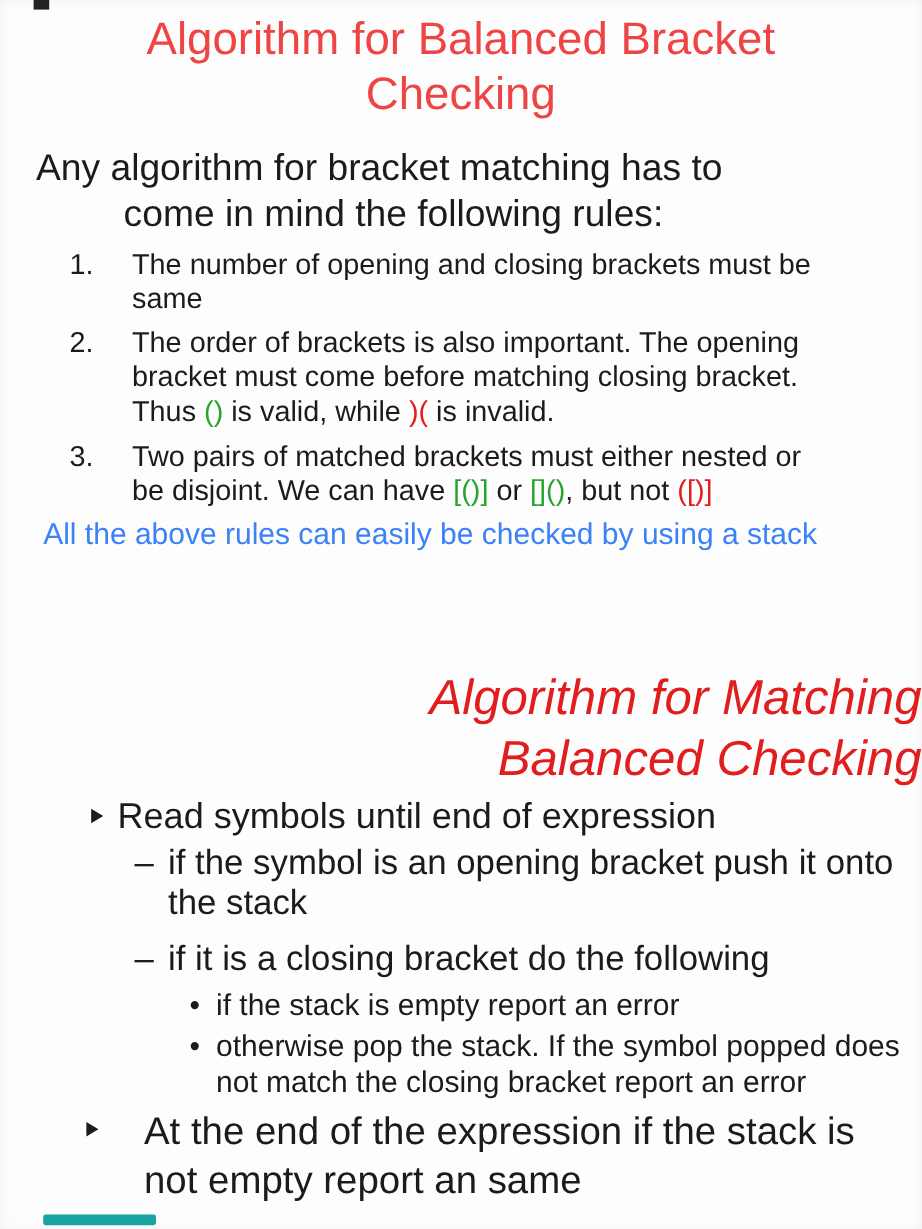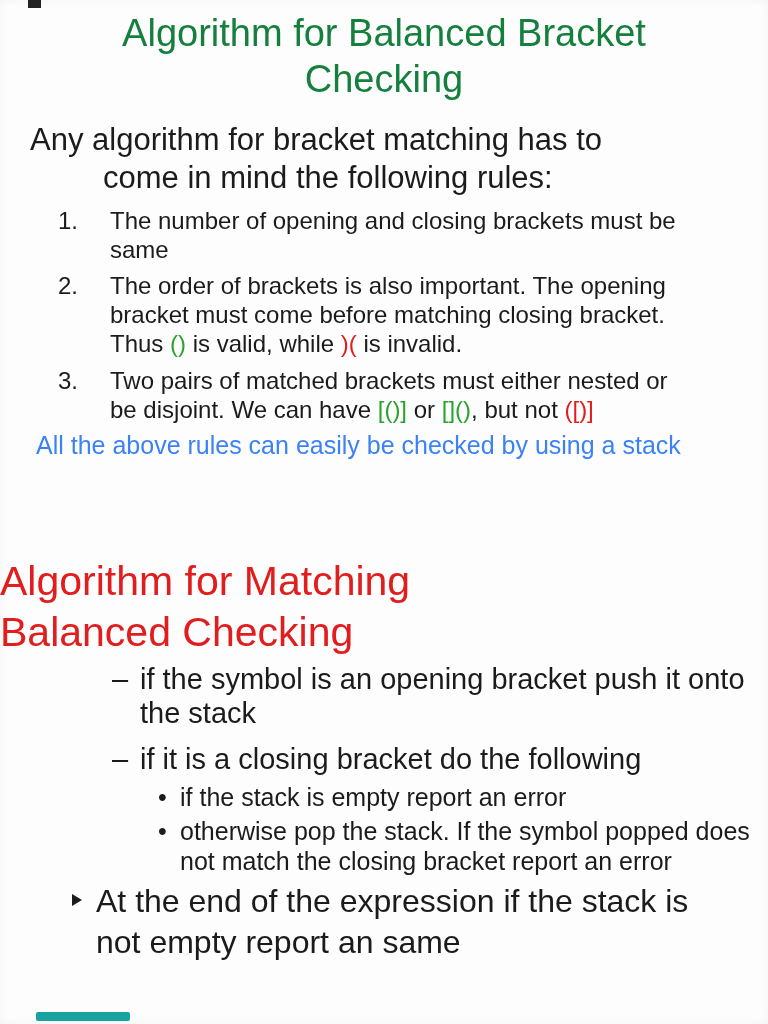--- a/index.html
+++ b/index.html
@@ -51,7 +51,7 @@
 <div id="corner-mark"></div>
 
 <div id="slide1" class="slide">
-  <div class="t1" style="color: #15803d;">
+  <div class="t1" style="color: #ef4444;">
     <div class="line">Algorithm for Balanced Bracket</div>
     <div class="line">Checking</div>
   </div>

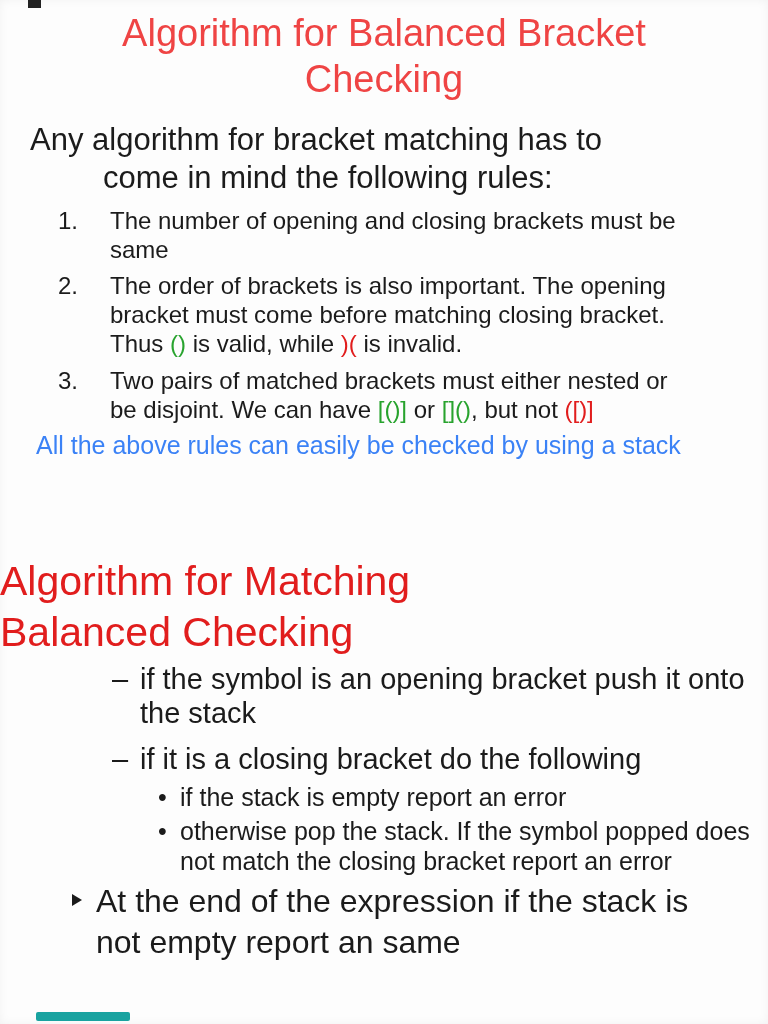--- a/index.html
+++ b/index.html
@@ -25,7 +25,7 @@
   .note{margin-top:6px;margin-left:36px;font-size:25px;line-height:1.15;white-space:nowrap;}
 
   
-  .t2{margin-top:8px;text-align:left;font-size:41px;line-height:1.24;}
+  .t2{margin-top:8px;text-align:right;font-size:41px;line-height:1.24;font-style:italic;}
   .b1{position:relative;margin-top:6px;font-size:30px;line-height:1.15;padding-left:98px;}
   .sub1{position:relative;margin-top:5px;font-size:29px;line-height:1.17;padding-left:140px;}
   .sub2{position:relative;margin-top:12px;font-size:29px;line-height:1.17;padding-left:140px;}

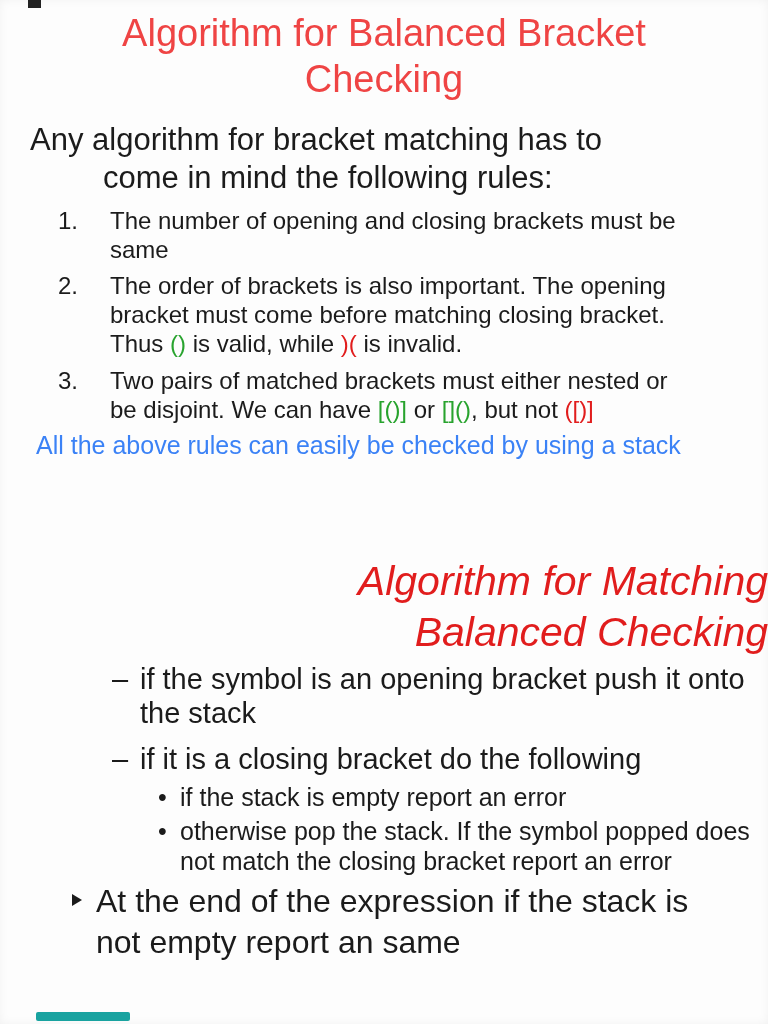--- a/index.html
+++ b/index.html
@@ -91,6 +91,10 @@
     <div class="line">Balanced Checking</div>
   </div>
 
+  <div class="b1">
+    <span class="tri"></span>
+    <div class="line">Read symbols until end of expression</div>
+  </div>
 
   <div class="sub1">
     <span class="marker">–</span>

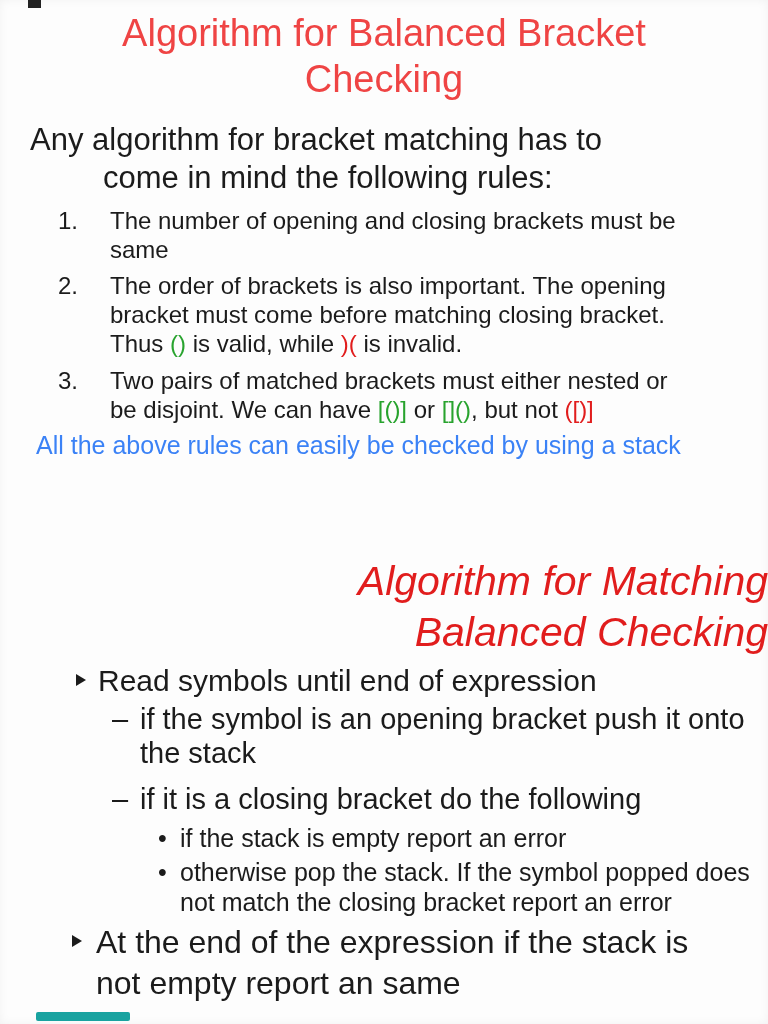--- a/index.html
+++ b/index.html
@@ -31,7 +31,7 @@
   .sub2{position:relative;margin-top:12px;font-size:29px;line-height:1.17;padding-left:140px;}
   .dot1{position:relative;margin-top:6px;font-size:25px;line-height:1.2;padding-left:180px;}
   .dot2{position:relative;margin-top:4px;font-size:25px;line-height:1.2;padding-left:180px;}
-  .b1b{position:relative;margin-top:5px;font-size:32px;line-height:1.28;padding-left:96px;}
+  .b1b{position:relative;margin-top:5px;font-size:32px;line-height:1.28;padding-left:120px;}
   .marker{position:absolute;left:112px;top:0;}
   .dot1 .marker,.dot2 .marker{left:158px;}
   .tri{position:absolute;width:0;height:0;

